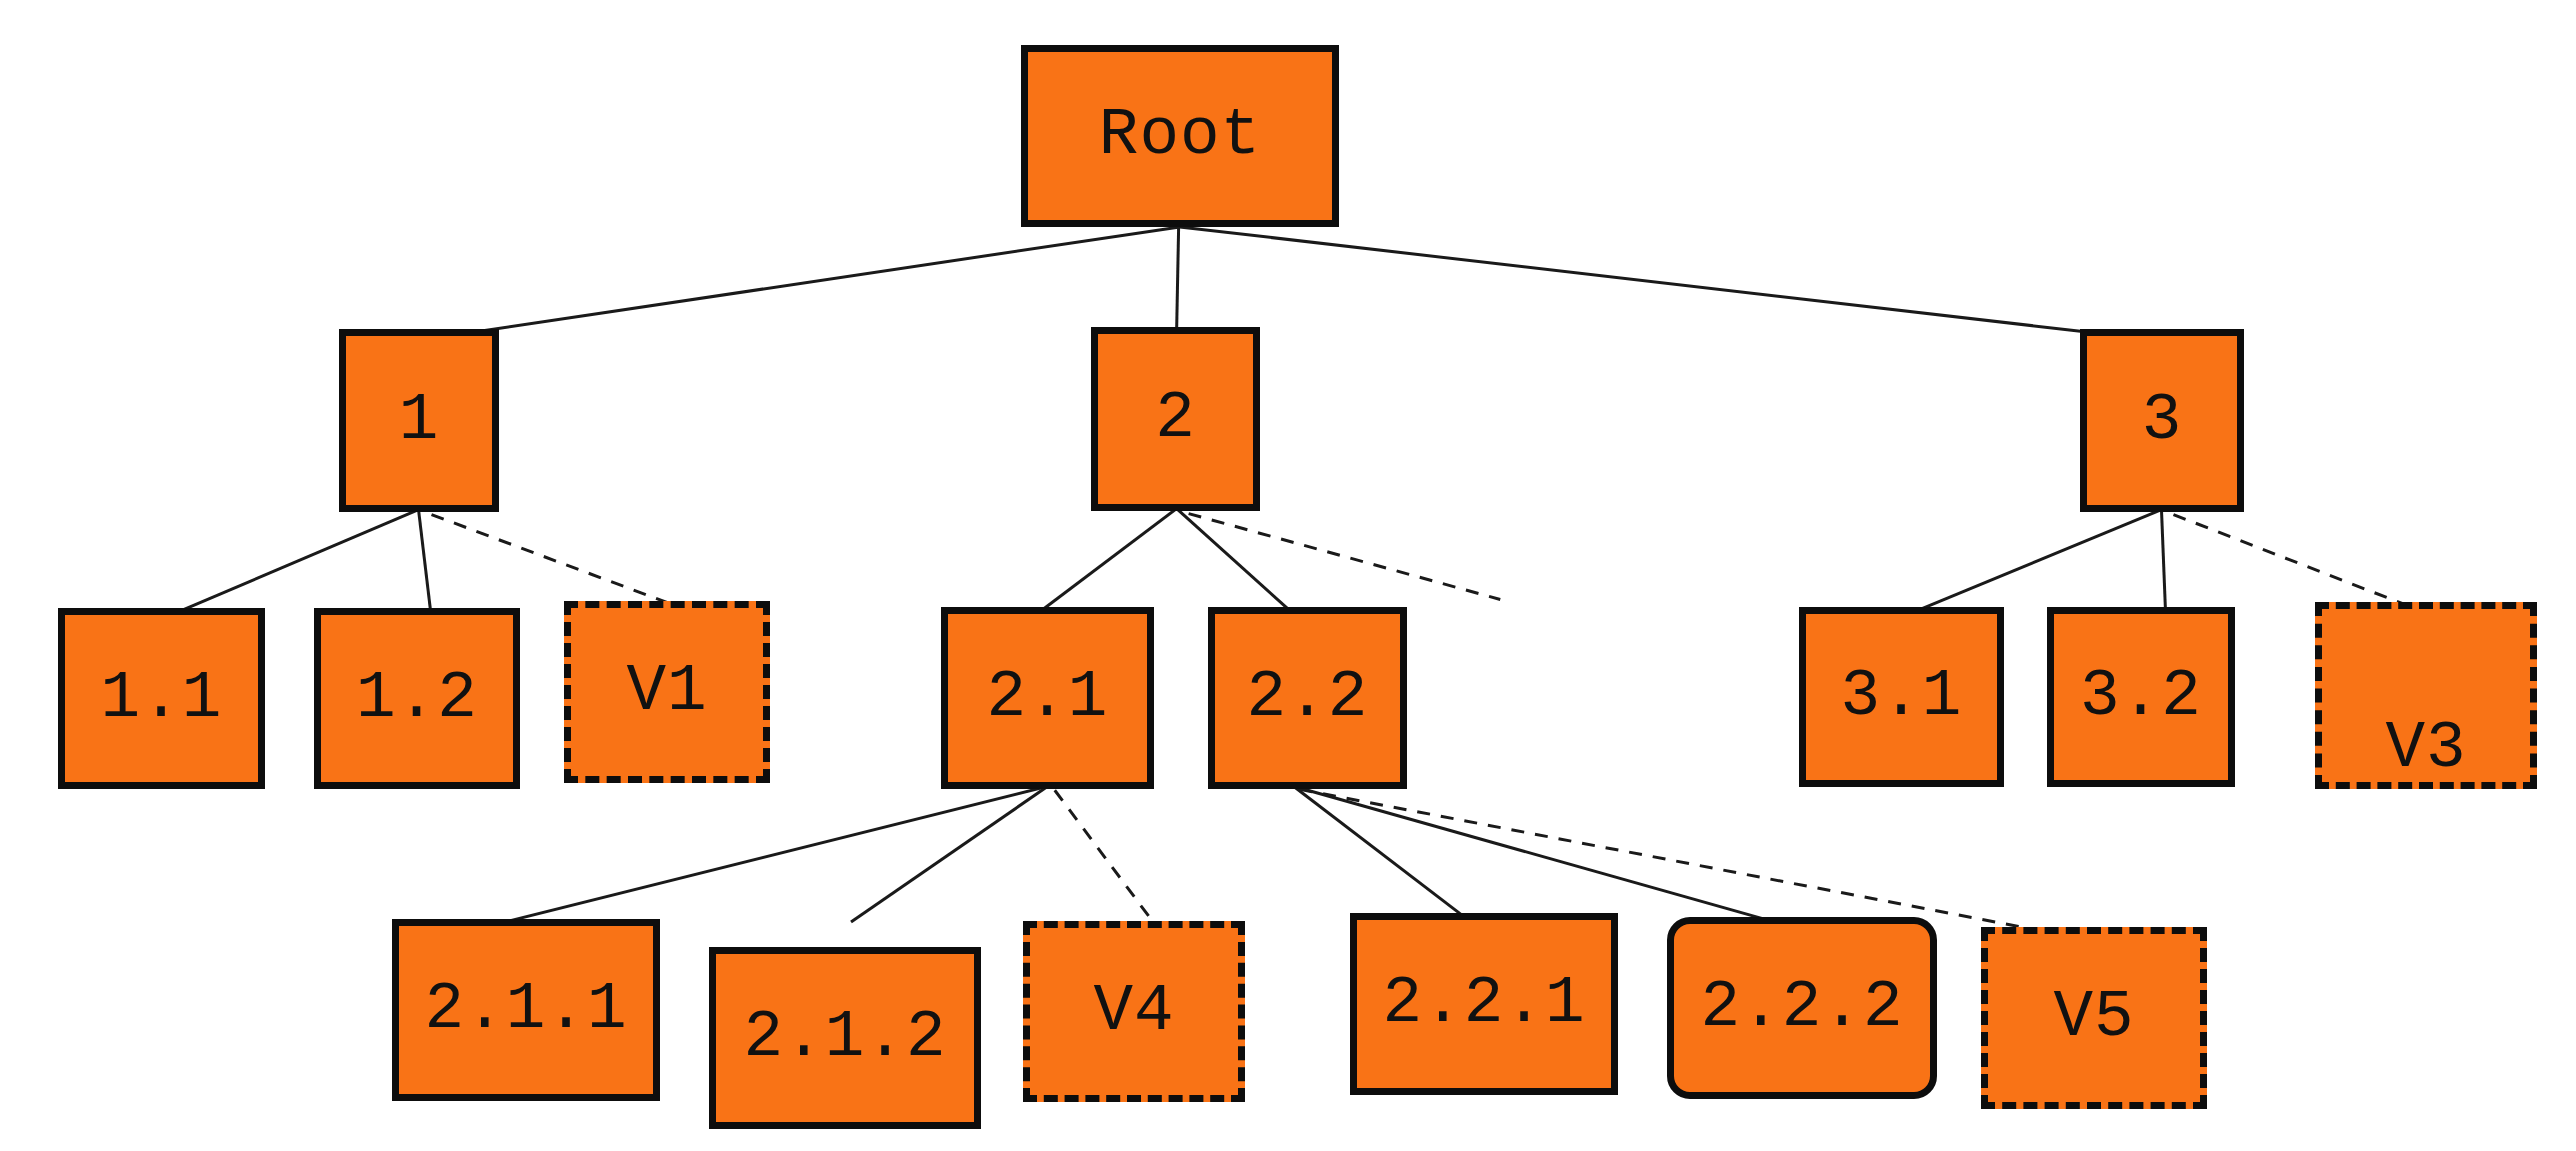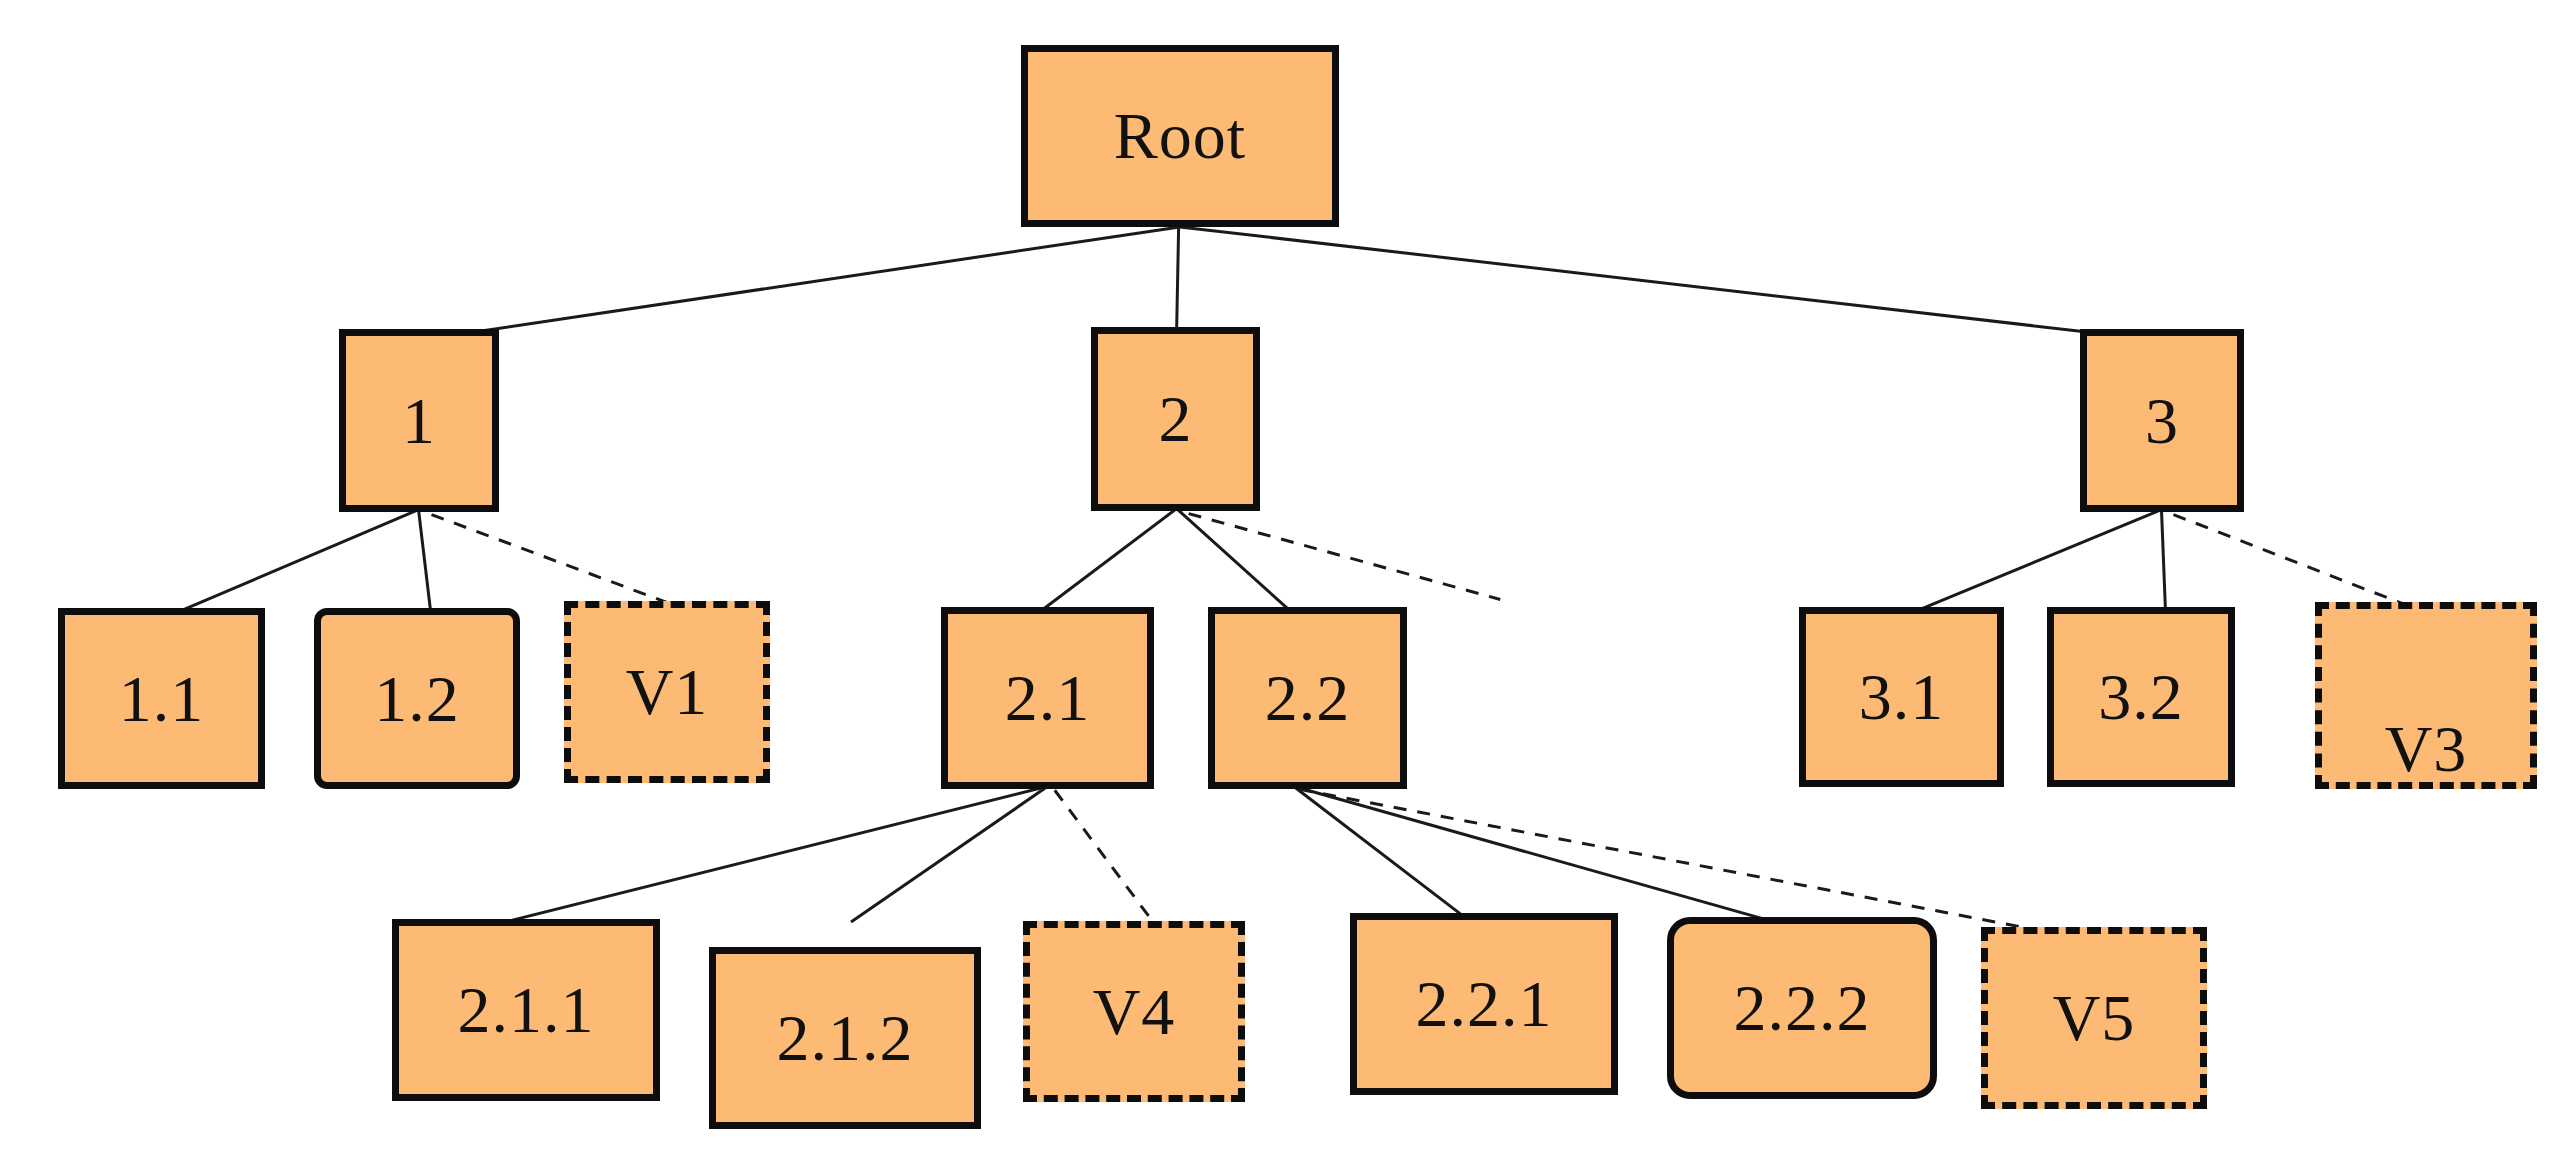--- a/index.html
+++ b/index.html
@@ -34,7 +34,7 @@
   .node {
     position: absolute;
     box-sizing: border-box;
-    background: #fdba74;
+    background: #f97316;
     border: 7px solid #0d0d0d;
     display: flex;
     align-items: center;
@@ -43,6 +43,7 @@
     color: #111111;
     letter-spacing: 1px;
     line-height: 1;
+    font-family: Liberation Mono, monospace;
   }
   .node.dashed {
     border: 7px dashed #0d0d0d;

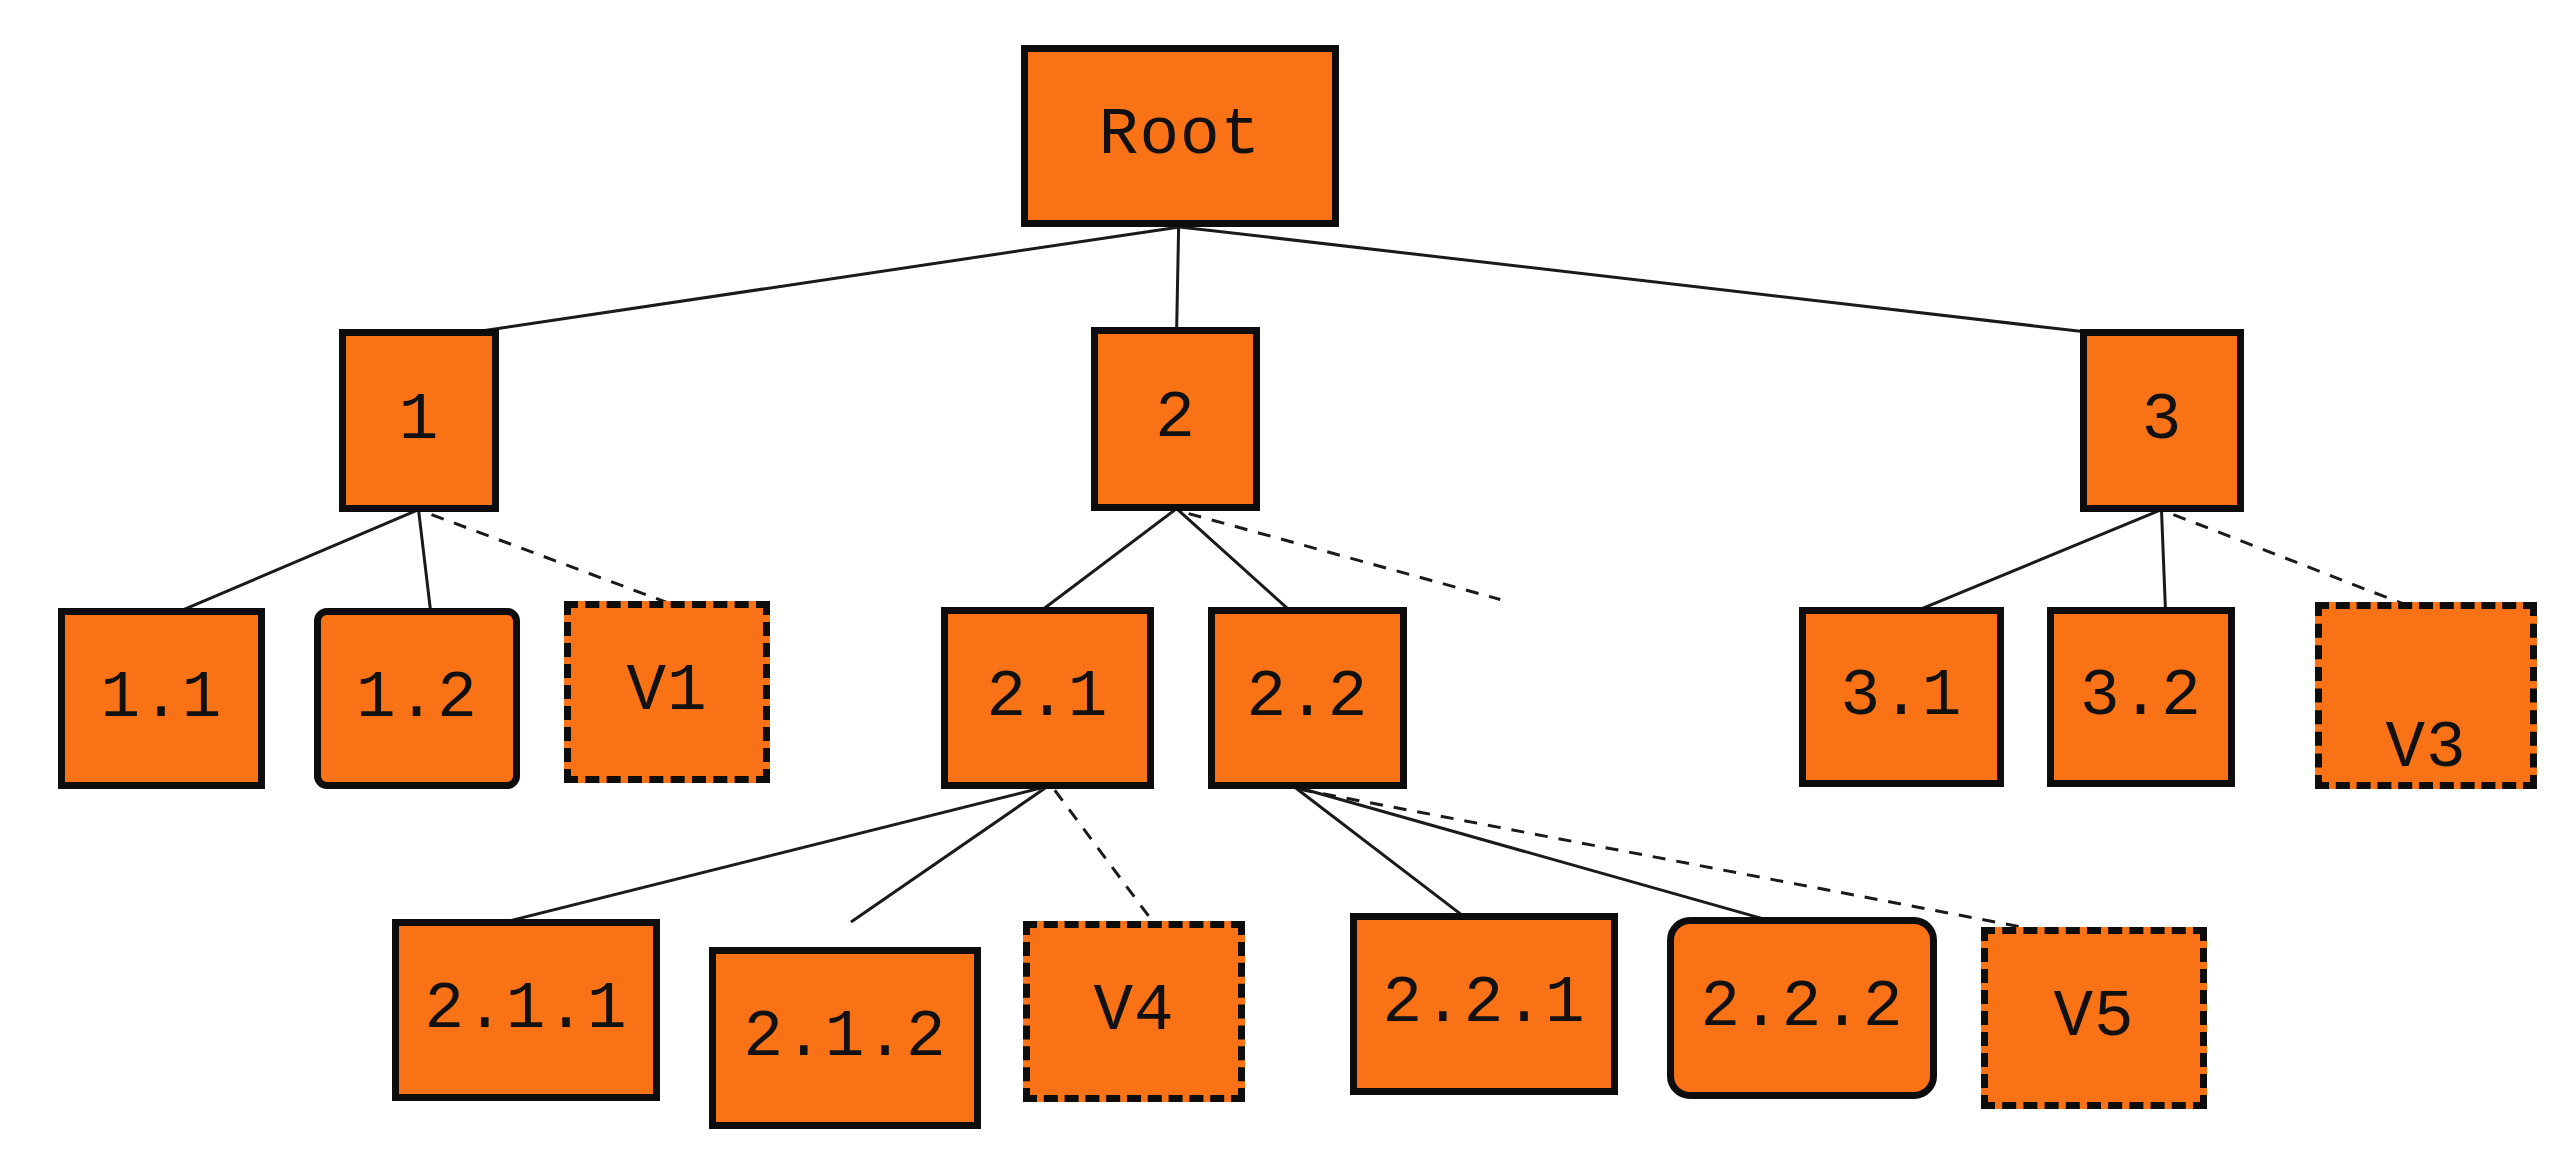--- a/index.html
+++ b/index.html
@@ -54,7 +54,7 @@
   .pos-n2     { left: 1091px; top: 327px; width: 169px; height: 184px; }
   .pos-n3     { left: 2080px; top: 329px; width: 164px; height: 183px; }
   .pos-n1-1   { left: 58px;   top: 608px; width: 207px; height: 181px; }
-  .pos-n1-2   { left: 314px;  top: 608px; width: 206px; height: 181px; border-radius: 13px; }
+  .pos-n1-2   { left: 314px;  top: 608px; width: 206px; height: 181px; }
   .pos-v1     { left: 564px;  top: 601px; width: 206px; height: 182px; justify-content: center; }
   .pos-n2-1   { left: 941px;  top: 607px; width: 213px; height: 182px; }
   .pos-n2-2   { left: 1208px; top: 607px; width: 199px; height: 182px; }

